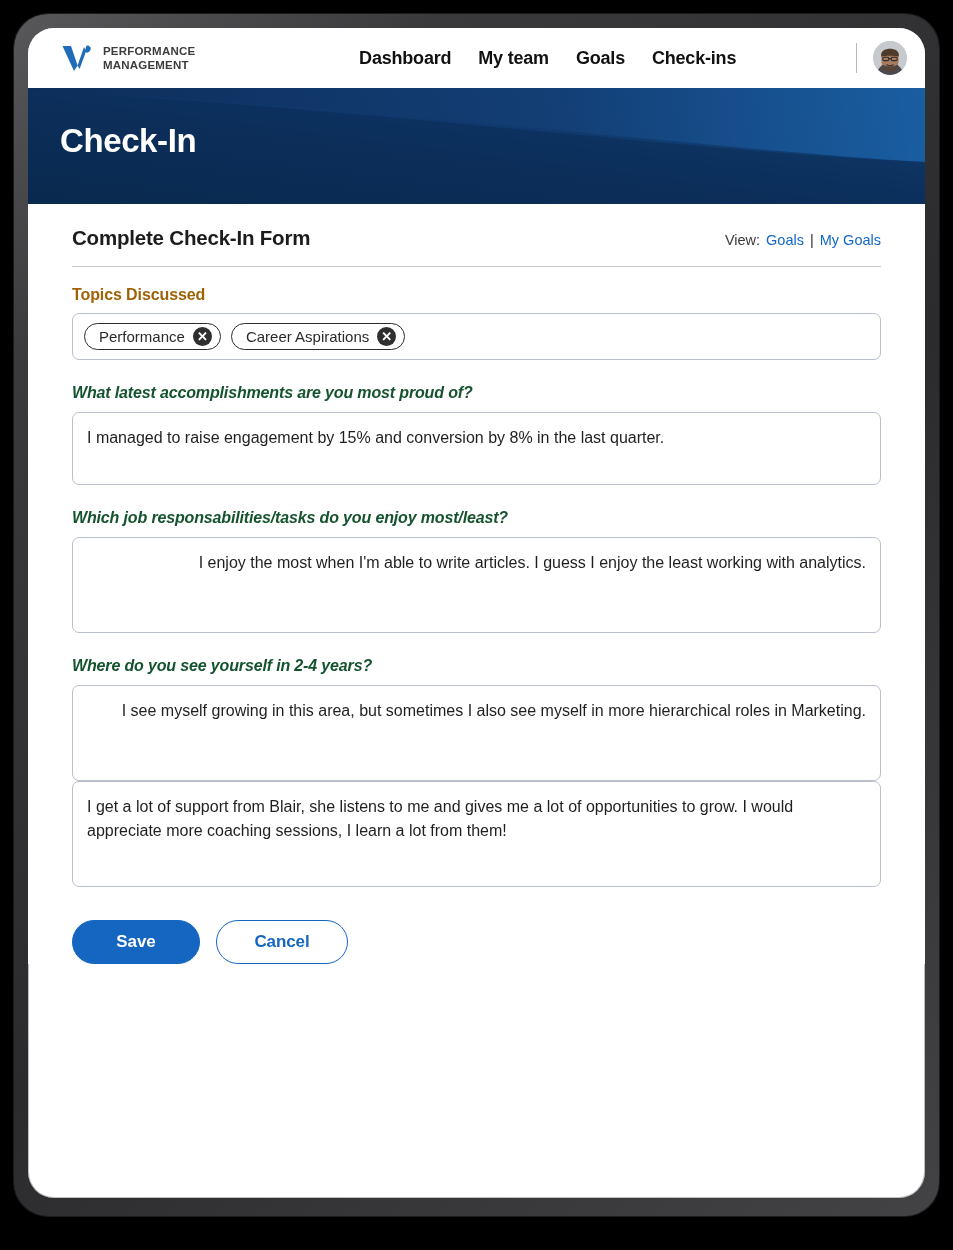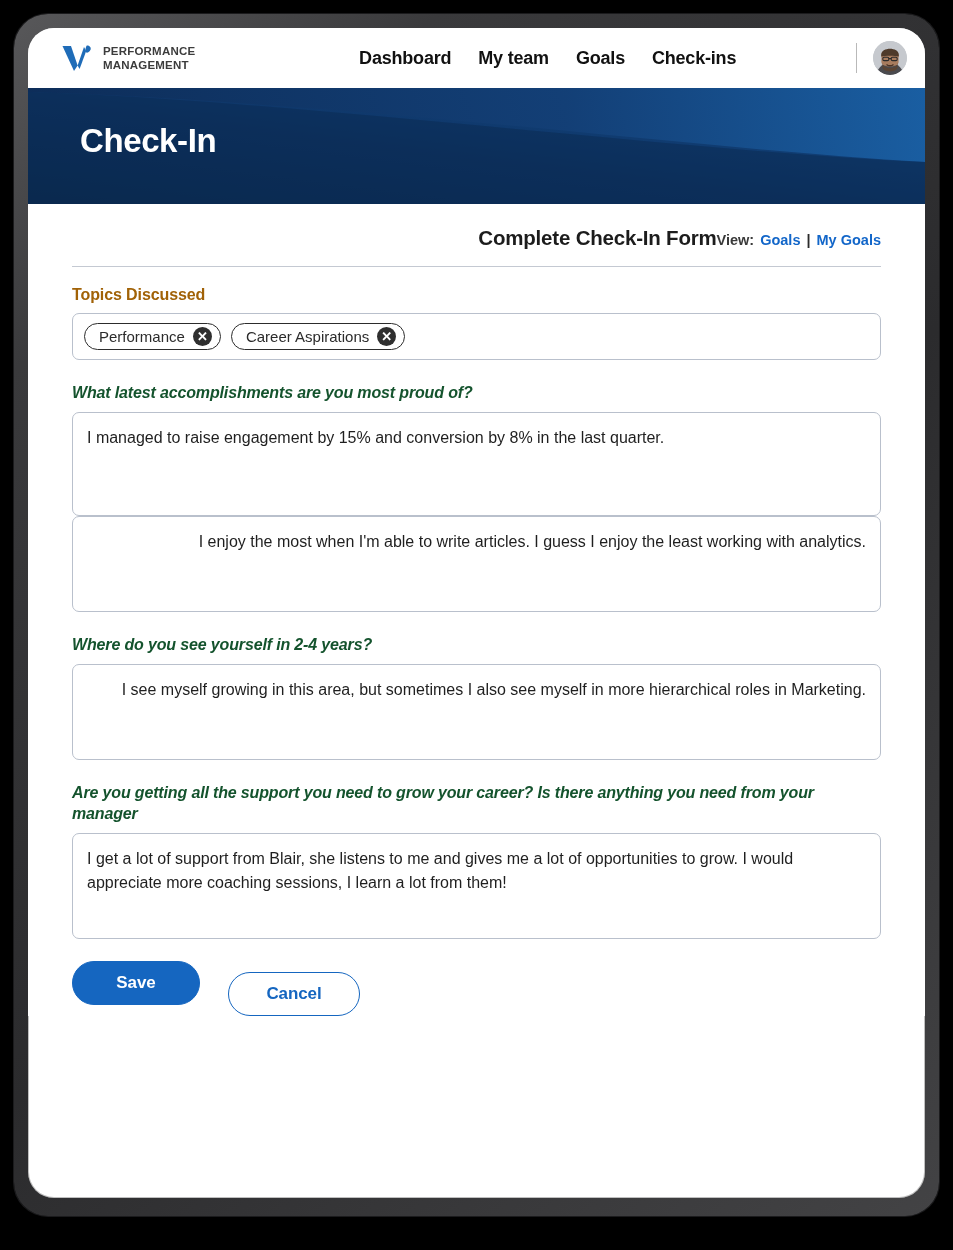--- a/index.html
+++ b/index.html
@@ -120,7 +120,7 @@
   }
   #banner-title {
     position: absolute;
-    left: 52px;
+    left: 32px;
     top: 34px;
     font-size: 33px;
     font-weight: bold;

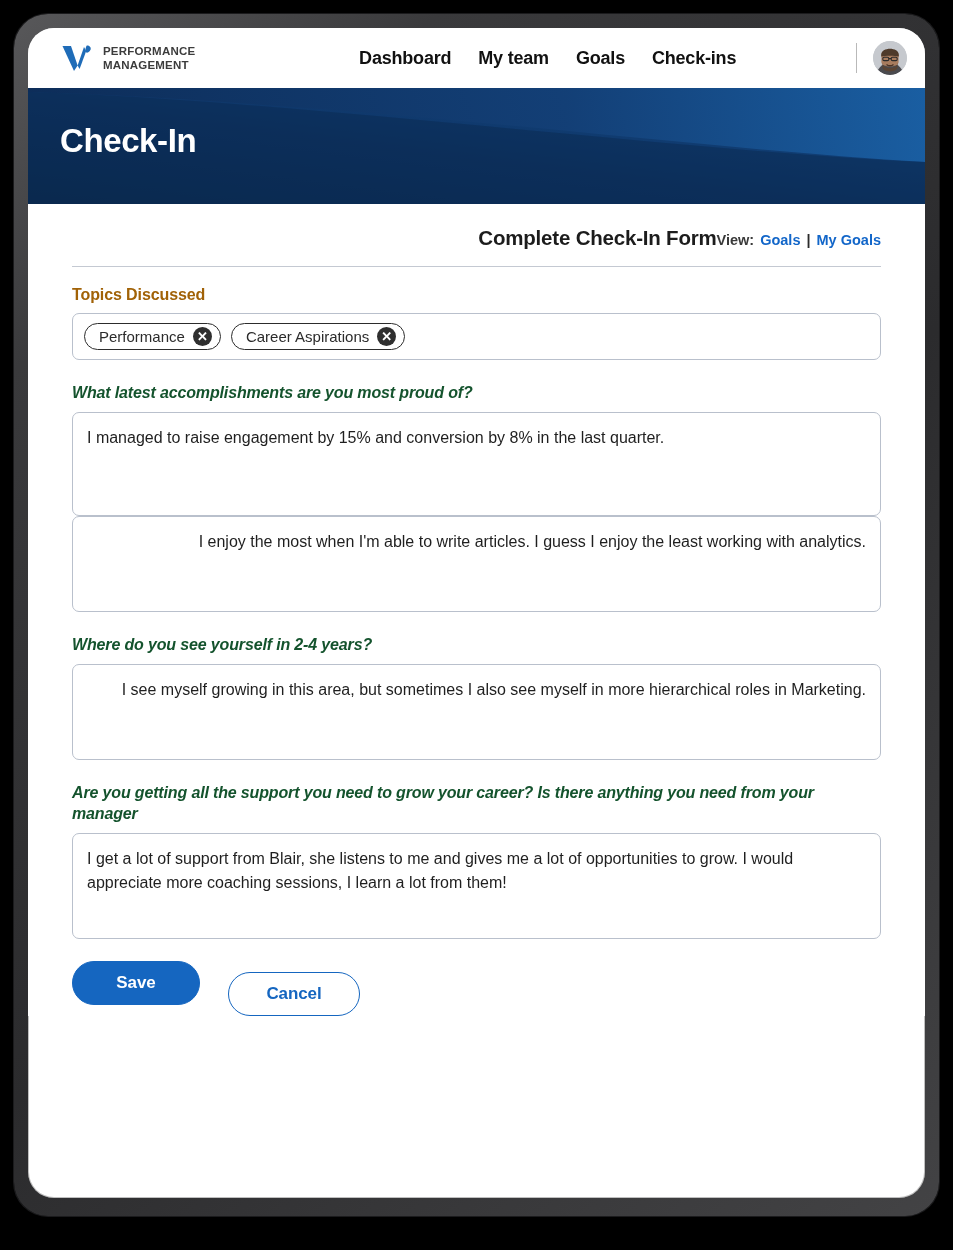--- a/index.html
+++ b/index.html
@@ -138,7 +138,7 @@
   #form-header {
     display: flex;
     align-items: baseline;
-    justify-content: flex-end;
+    justify-content: space-between;
     padding-bottom: 16px;
     border-bottom: 1px solid #c4c9d2;
   }

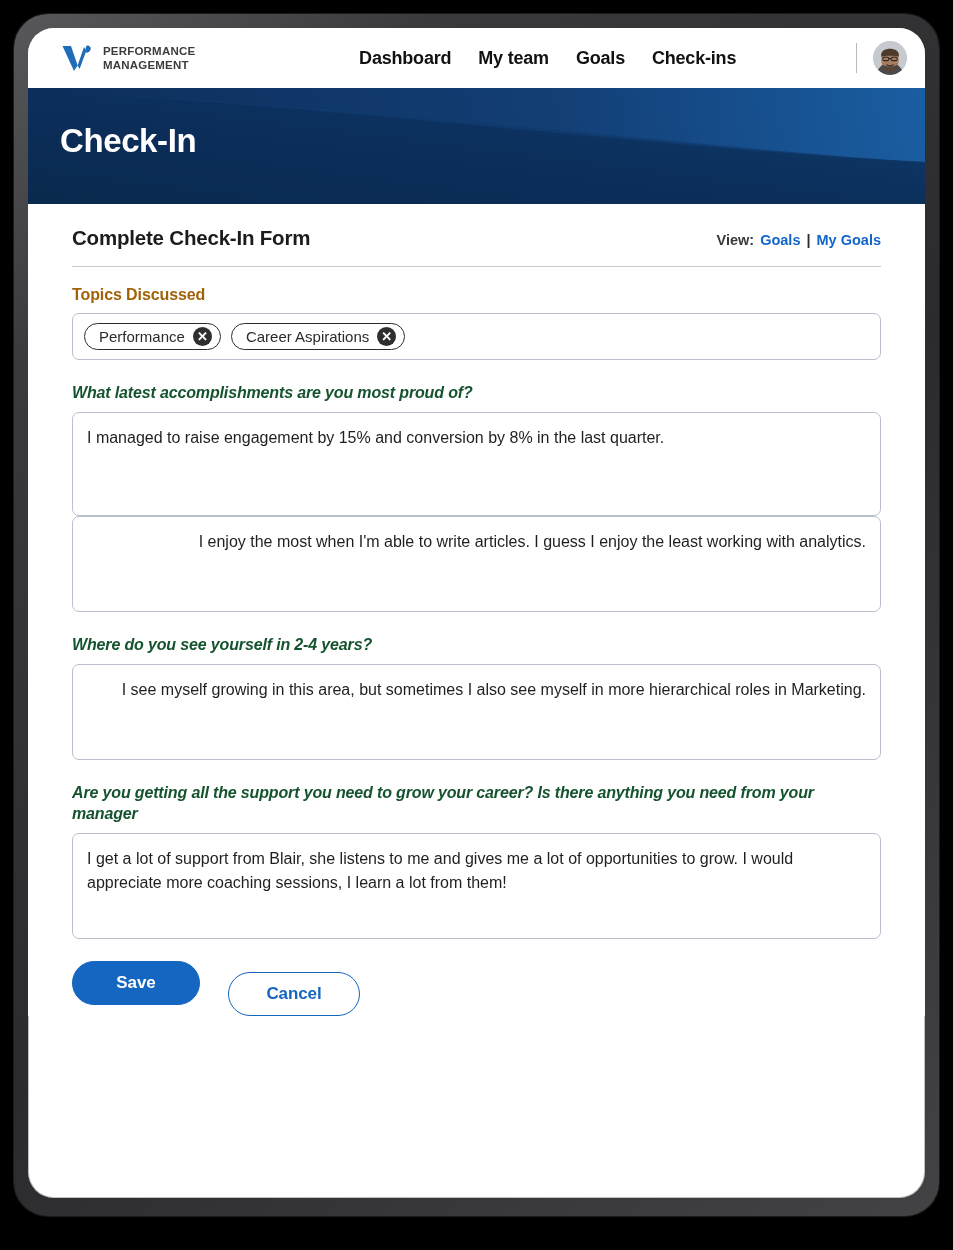--- a/index.html
+++ b/index.html
@@ -153,7 +153,6 @@
     align-items: baseline;
     gap: 6px;
     font-size: 14.5px;
-    font-weight: bold;
   }
   #view-label { color: #3a3a3a; }
   .view-link {

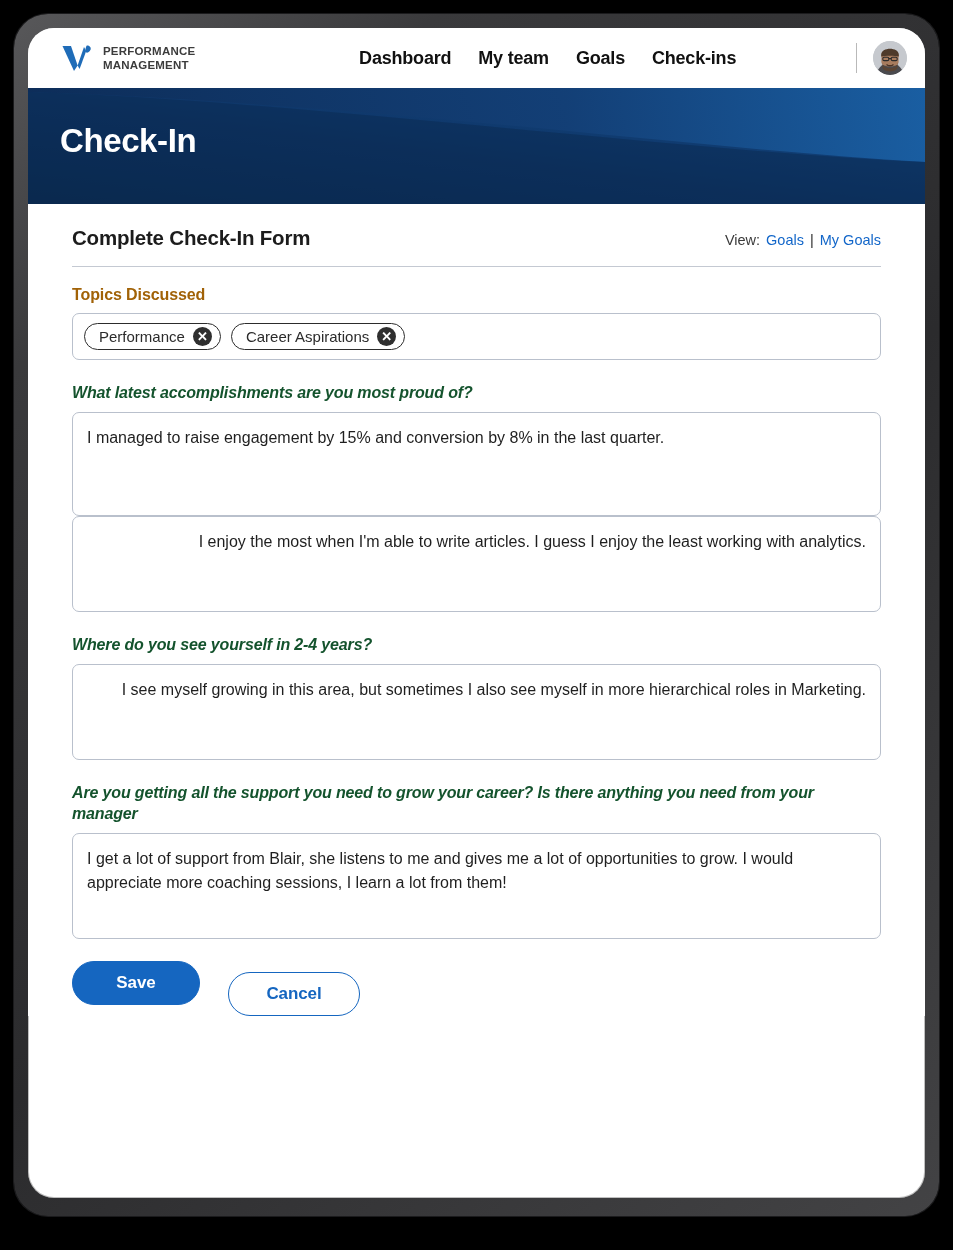--- a/index.html
+++ b/index.html
@@ -235,7 +235,7 @@
     outline: none;
     display: block;
   }
-  .answer-box.h-tall { height: 104px; }
+  .answer-box.h-tall { height: 73px; }
   .answer-box.h-short { height: 96px; text-align: right; }
   .answer-box.h-last { height: 106px; }
 

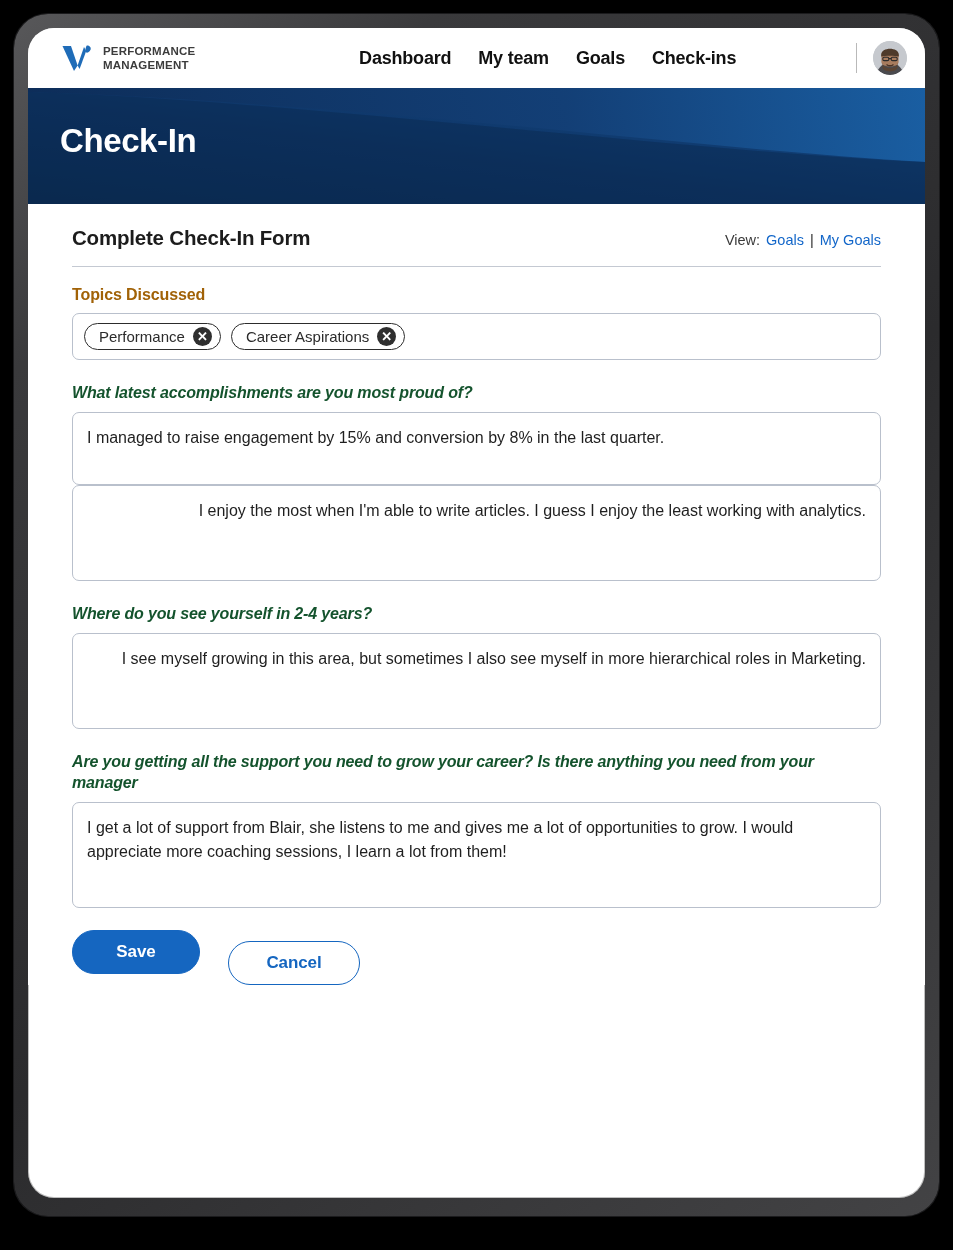--- a/index.html
+++ b/index.html
@@ -366,6 +366,7 @@
       <div class="question-label">What latest accomplishments are you most proud of?</div>
       <textarea class="answer-box h-tall" placeholder="" style="">I managed to raise engagement by 15% and conversion by 8% in the last quarter.</textarea>
 
+      <div class="question-label">Which job responsabilities/tasks do you enjoy most/least?</div>
       <textarea class="answer-box h-short" placeholder="" style="">I enjoy the most when I'm able to write articles. I guess I enjoy the least working with analytics.</textarea>
 
       <div class="question-label">Where do you see yourself in 2-4 years?</div>

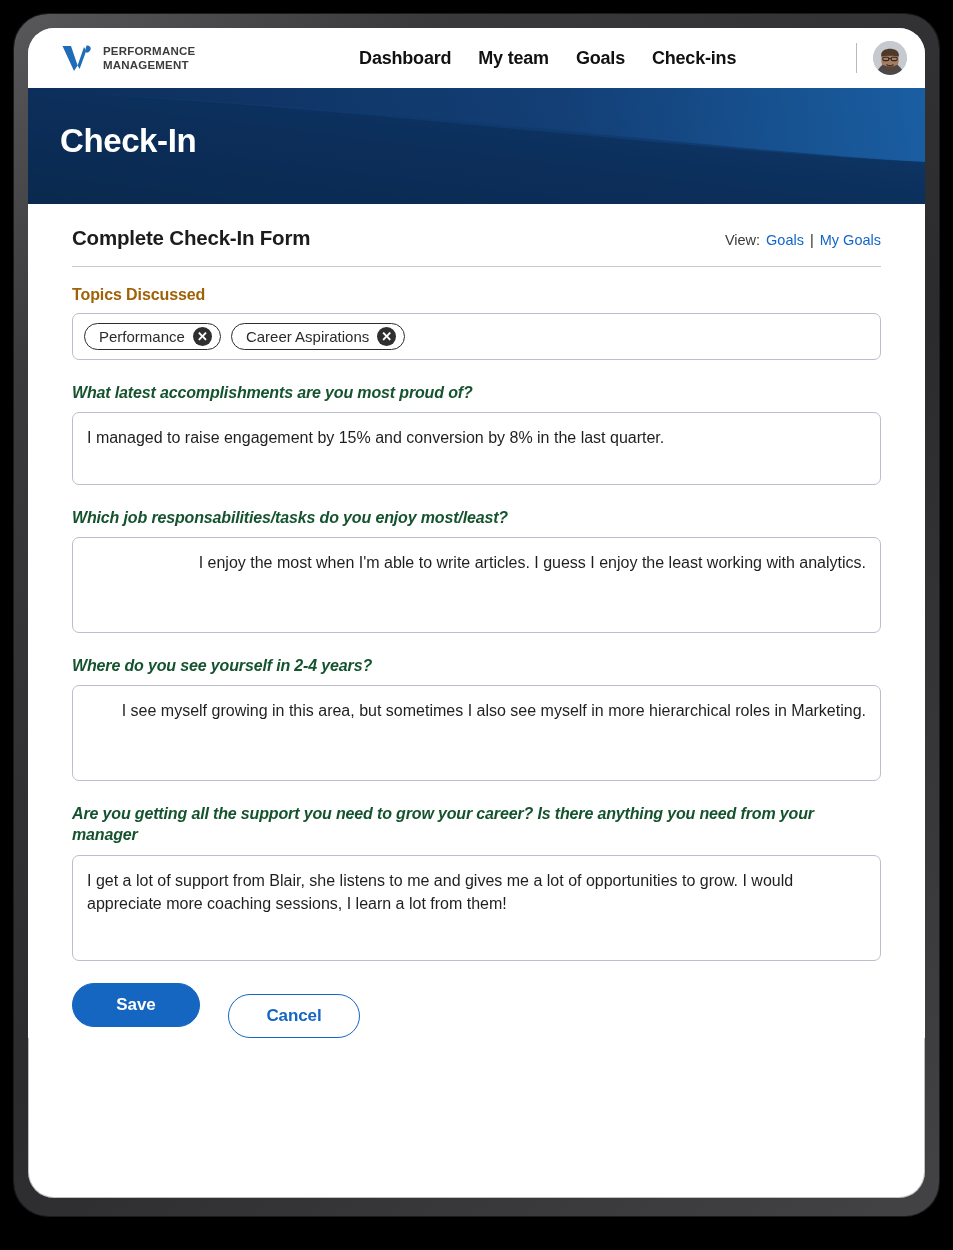--- a/index.html
+++ b/index.html
@@ -372,7 +372,6 @@
       <div class="question-label">Where do you see yourself in 2-4 years?</div>
       <textarea class="answer-box h-short" placeholder="" style="">I see myself growing in this area, but sometimes I also see myself in more hierarchical roles in Marketing.</textarea>
 
-      <div class="question-label">Are you getting all the support you need to grow your career? Is there anything you need from your manager</div>
       <textarea class="answer-box h-last" placeholder="" style="">I get a lot of support from Blair, she listens to me and gives me a lot of opportunities to grow. I would appreciate more coaching sessions, I learn a lot from them!</textarea>
 
       <div id="form-actions">

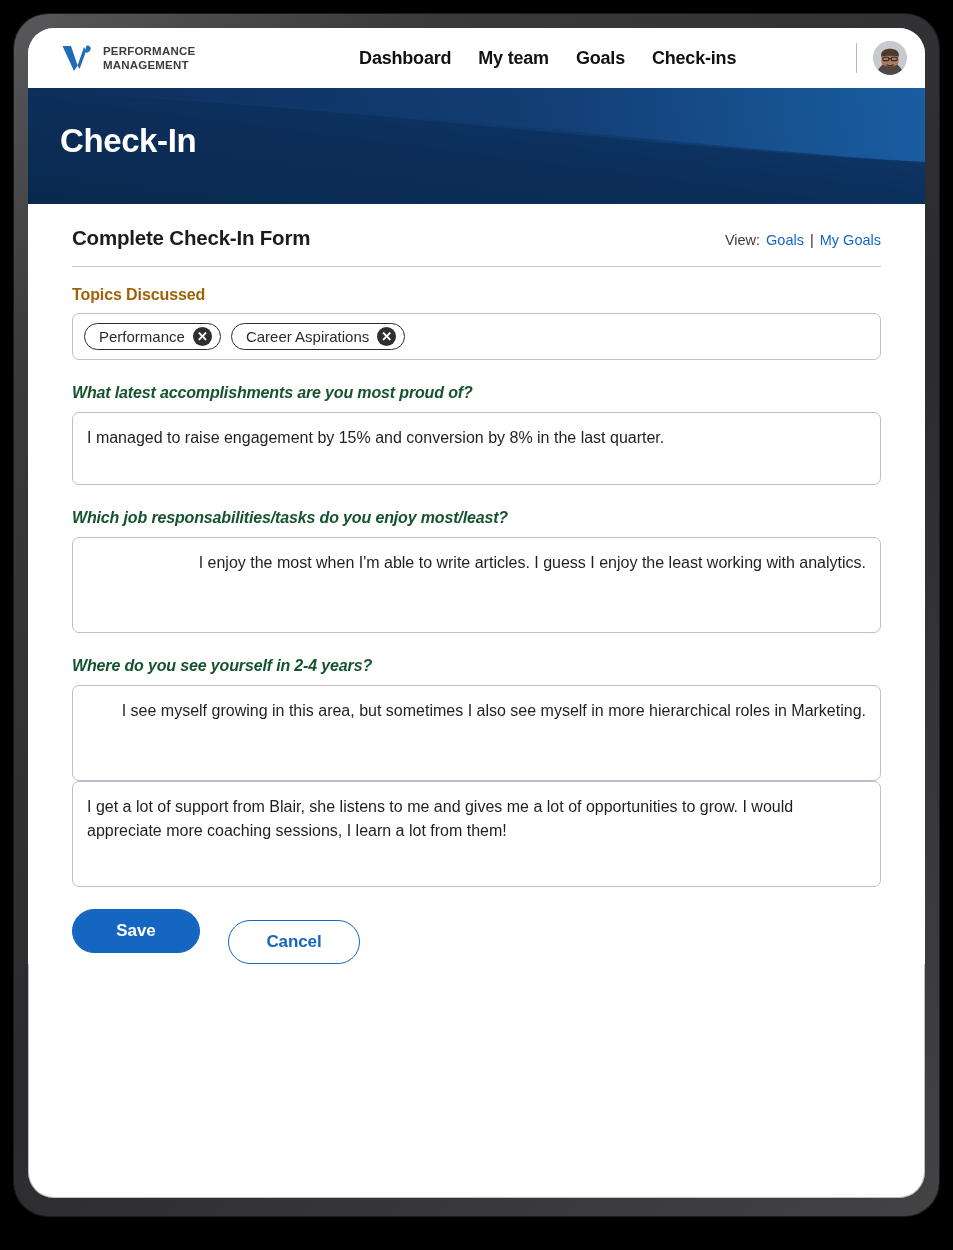--- a/index.html
+++ b/index.html
@@ -242,8 +242,8 @@
   
   #form-actions {
     display: flex;
-    align-items: flex-start;
-    gap: 28px;
+    align-items: flex-end;
+    gap: 16px;
     margin: 22px 0 26px 0;
   }
   .btn {

